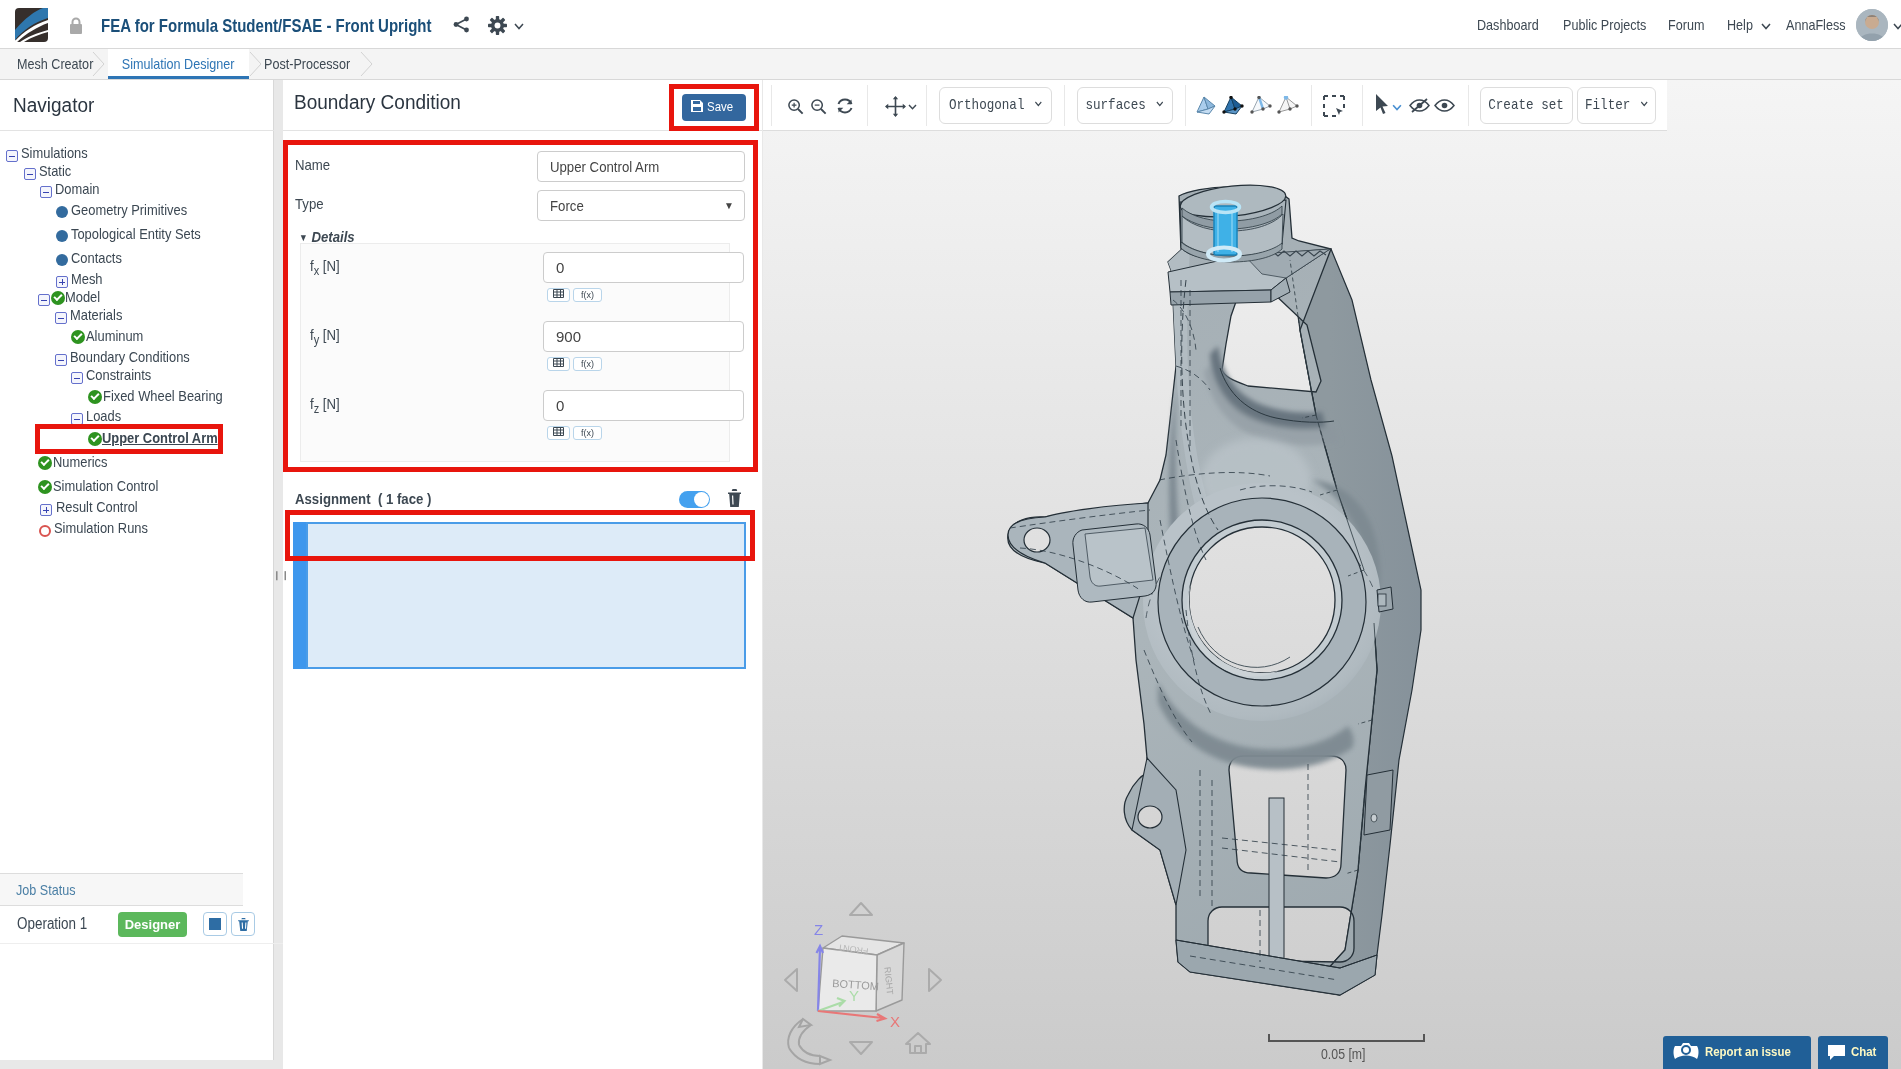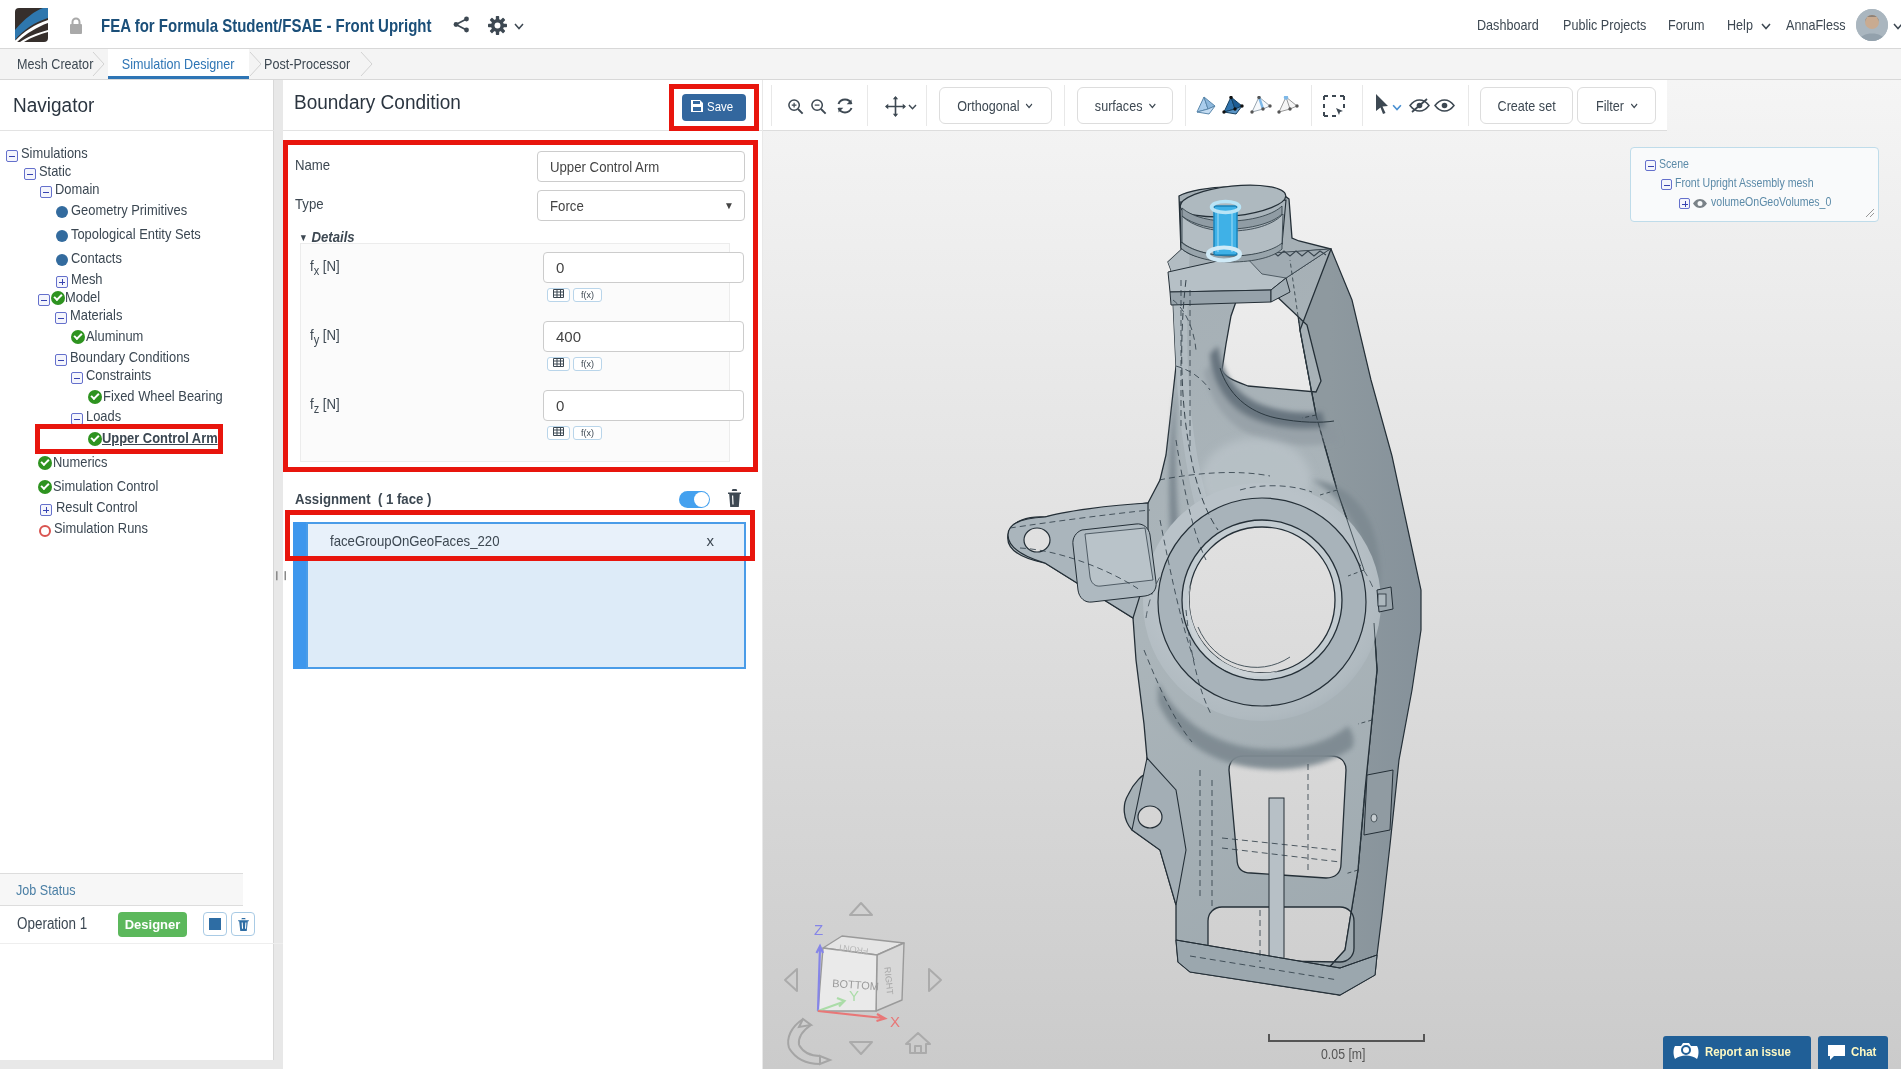--- a/index.html
+++ b/index.html
@@ -71,7 +71,7 @@
 .dragh { position:absolute; font-size:9px; color:#888; letter-spacing:1px; }
 
 
-#vtoolbar { position:absolute; left:0; top:0; width:904px; height:51px; background:#fff; border-bottom:1px solid #ddd; }
+#vtoolbar { position:absolute; left:0; top:0; width:904px; height:51px; background:#fff; border-bottom:1px solid #ddd;font-family:Liberation Mono, monospace; }
 .vsep { position:absolute; top:5px; height:41px; border-left:1px solid #e8e8e8; }
 .vbtn { position:absolute; top:7px; height:37px; border:1px solid #ddd; border-radius:6px; background:#fff; font-size:15px; color:#3d4852; text-align:center; line-height:35px; }
 .vicon { position:absolute; }

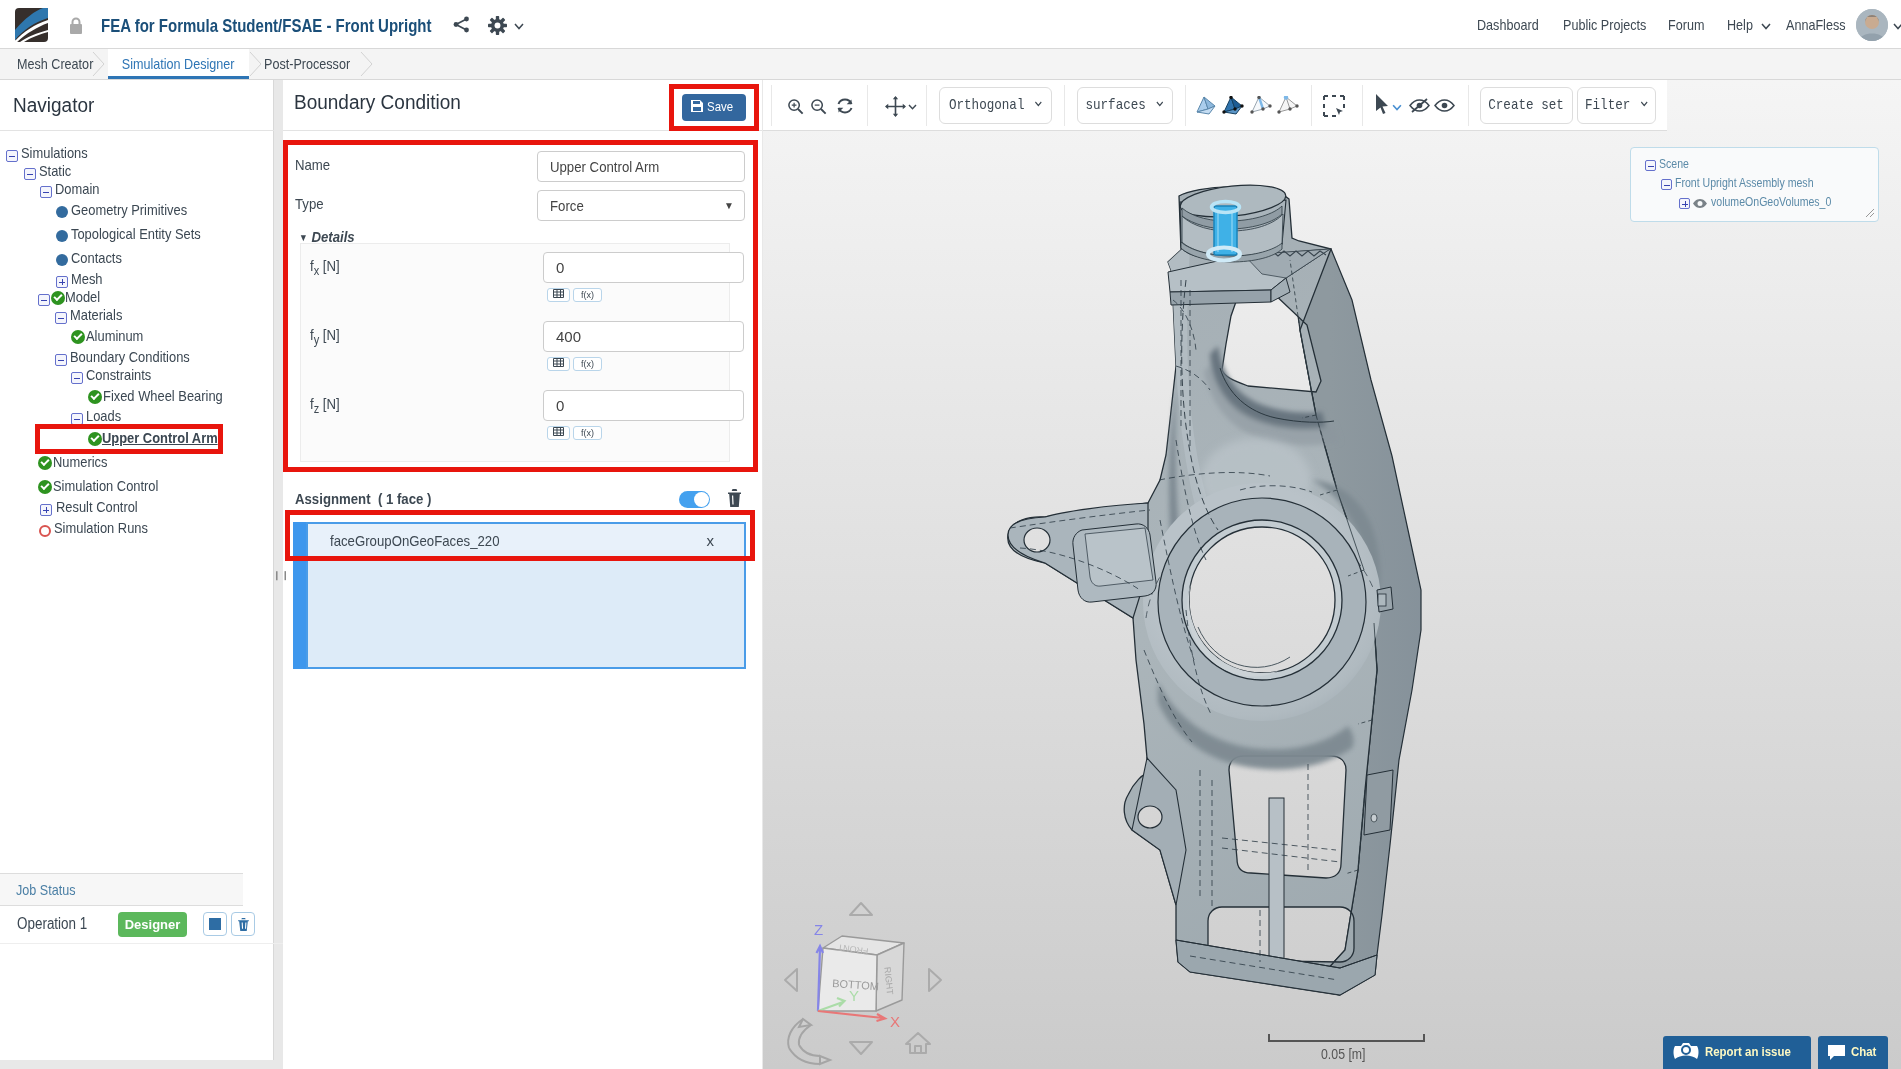--- a/index.html
+++ b/index.html
@@ -409,16 +409,6 @@
               <path d="M1 1 L4.5 4.5 L8 1" stroke="#3d4852" stroke-width="1.3" fill="none"></path>
             </svg></span></div>
     </div>
-    <div id="scenetree">
-      <div style="position:absolute;left:14px;top:9px"><span class="pm"></span> <span class="cx88" style="vertical-align:1px">Scene</span></div>
-      <div style="position:absolute;left:30px;top:28px"><span class="pm"></span> <span class="cx88" style="vertical-align:1px">Front Upright Assembly mesh</span></div>
-      <div style="position:absolute;left:48px;top:47px"><span class="pm plus"></span> <svg width="14" height="9" viewBox="0 0 14 9" style="vertical-align:-1px">
-            <path d="M7 0 C3 0 1 3 0 4.5 C1 6 3 9 7 9 C11 9 13 6 14 4.5 C13 3 11 0 7 0 Z M7 7 a2.5 2.5 0 1 1 0-5 a2.5 2.5 0 0 1 0 5 Z" fill="#7a8288"></path>
-          </svg> <span class="cx88" style="vertical-align:1px">volumeOnGeoVolumes_0</span></div>
-      <svg style="position:absolute;right:3px;bottom:3px" width="10" height="10" viewBox="0 0 10 10">
-          <path d="M9 1 L1 9 M9 5 L5 9" stroke="#999" fill="none"></path>
-        </svg>
-    </div>
     <svg id="model" style="position:absolute;left:197px;top:70px" width="640" height="900" viewBox="0 0 640 900">
       <defs>
         <linearGradient id="bgg" gradientUnits="userSpaceOnUse" x1="0" y1="-140" x2="0" y2="919">

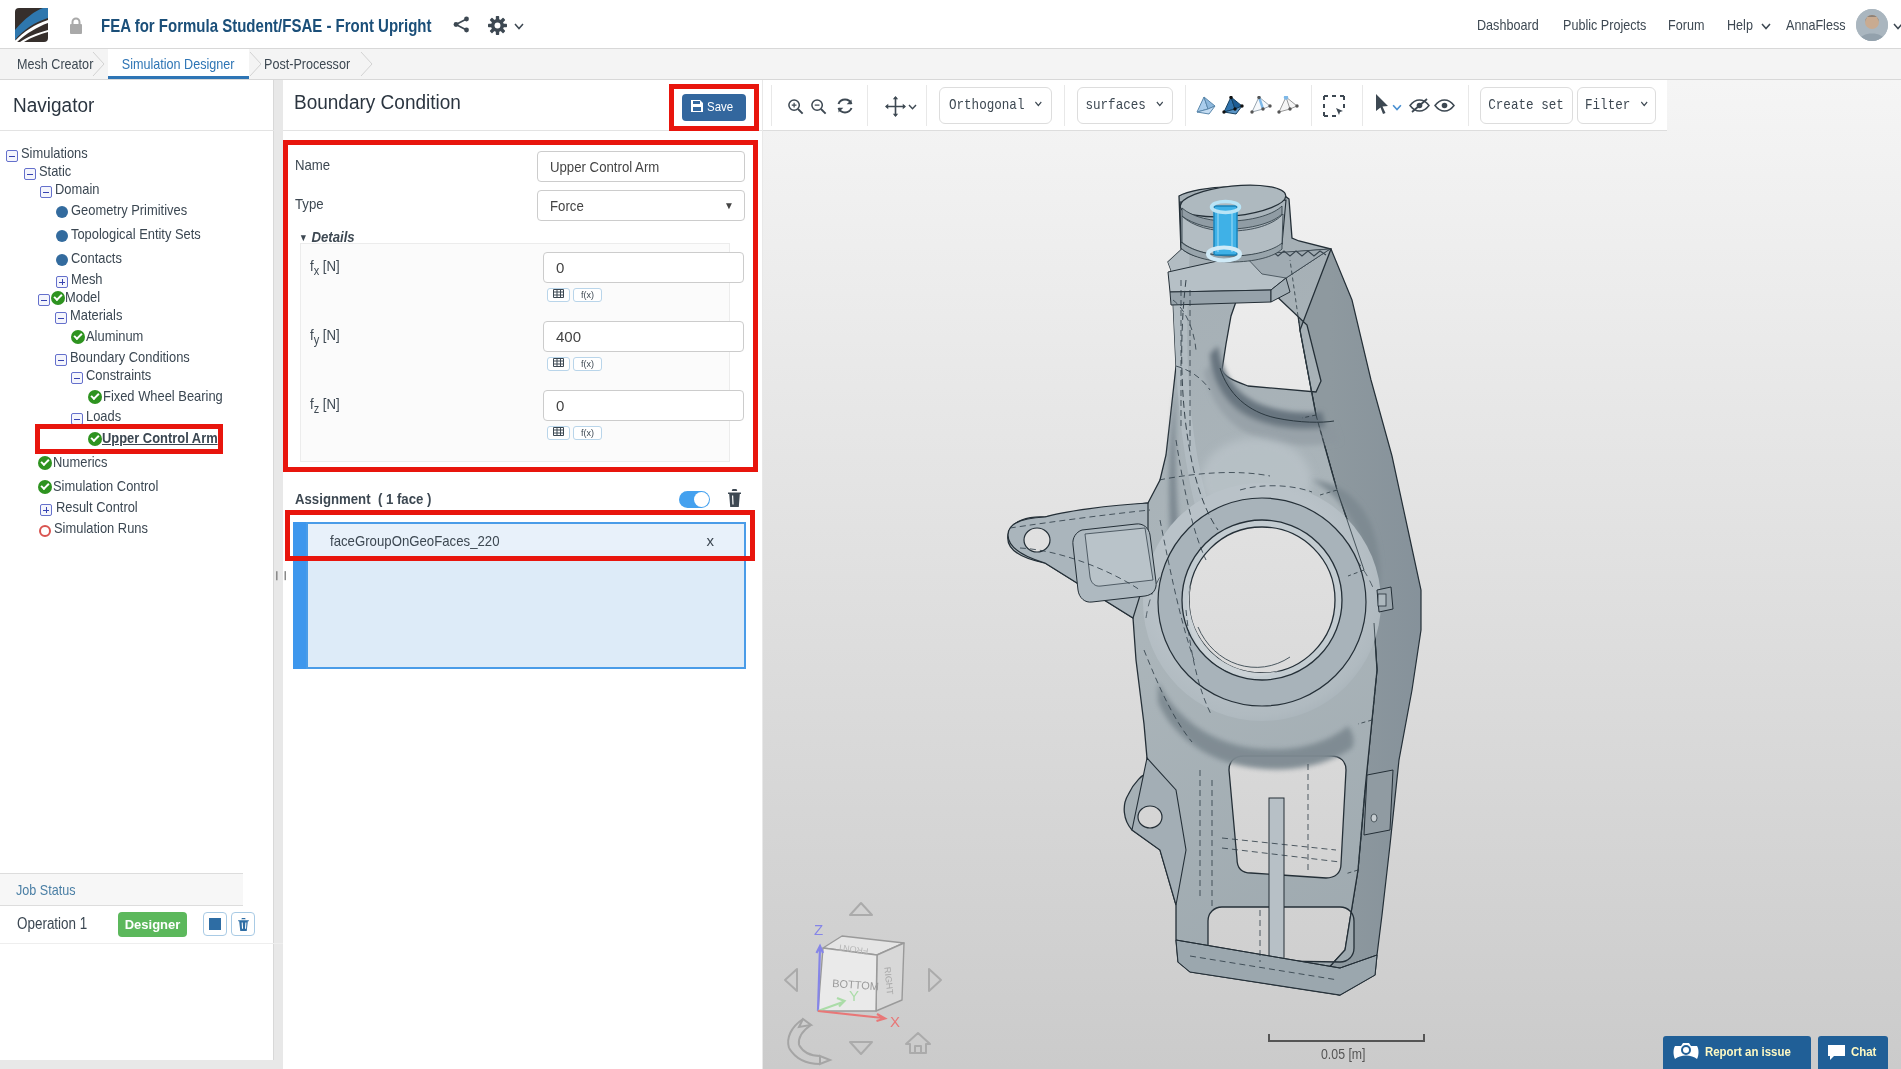--- a/index.html
+++ b/index.html
@@ -288,7 +288,7 @@
     <div class="minibtn" style="left:290px; top:208px; width:29px">f(x)</div>
 
     <div class="flabel" style="left:27px; top:246px">f<sub>y</sub> [N]</div>
-    <div class="finput" style="left:260px; top:241px; width:201px">400</div>
+    <div class="finput" style="left:260px; top:241px; width:201px">900</div>
     <div class="minibtn" style="left:264px; top:277px; width:23px"><svg width="11" height="9" viewBox="0 0 11 9" style="vertical-align:0px">
           <path fill="none" stroke="#3d4852" d="M.5 .5 h10 v8 h-10 Z M.5 3 h10 M.5 6 h10 M4 .5 v8 M7.5 .5 v8"></path>
         </svg></div>

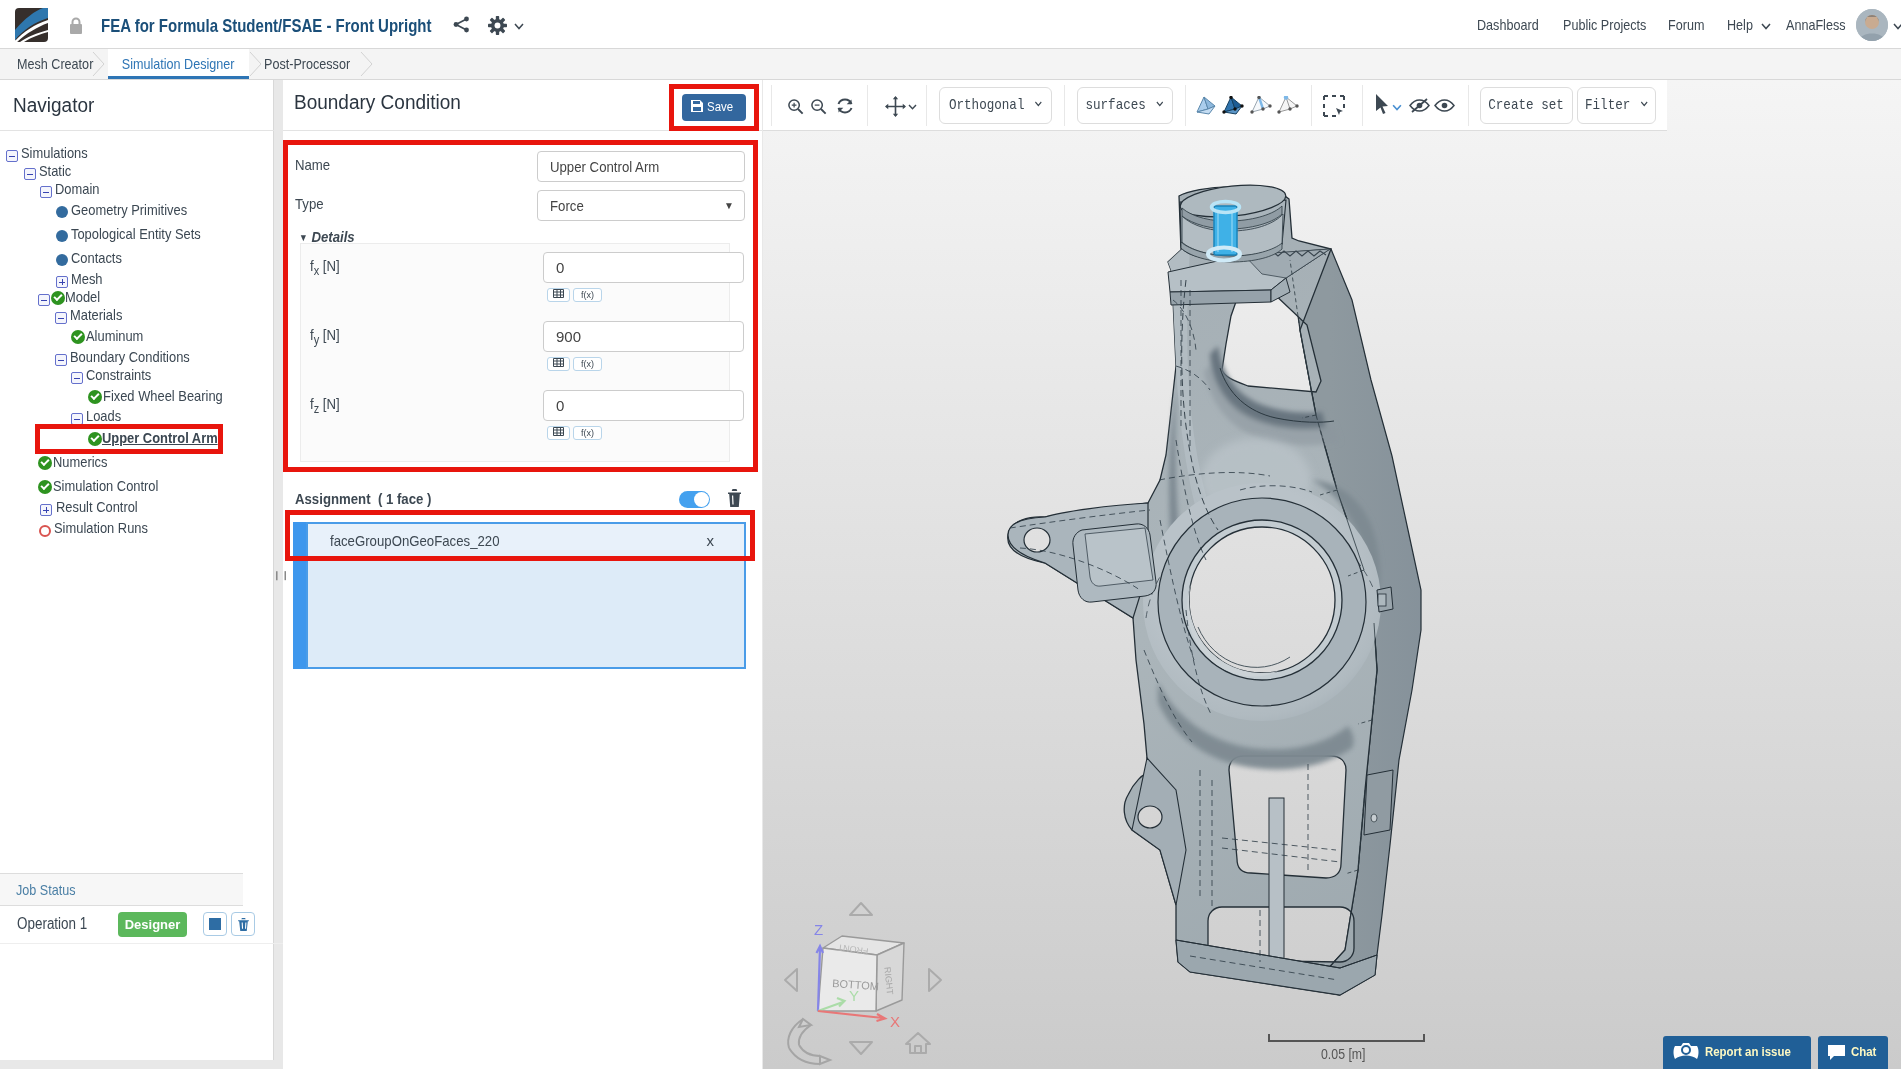--- a/index.html
+++ b/index.html
@@ -308,10 +308,6 @@
     </svg>
     <div id="bluebox">
         <div class="inner"></div>
-      <div id="selrow">
-          <span style="position:absolute;left:22px;top:8px" class="cx88">faceGroupOnGeoFaces_220</span>
-          <span style="position:absolute;right:30px;top:8px">x</span>
-        </div>
     </div>
     <div class="redbox" style="left:2px; top:430px; width:470px; height:51px"></div>
     <div class="dragh" style="left:-10px; top:490px">❙❙</div>

